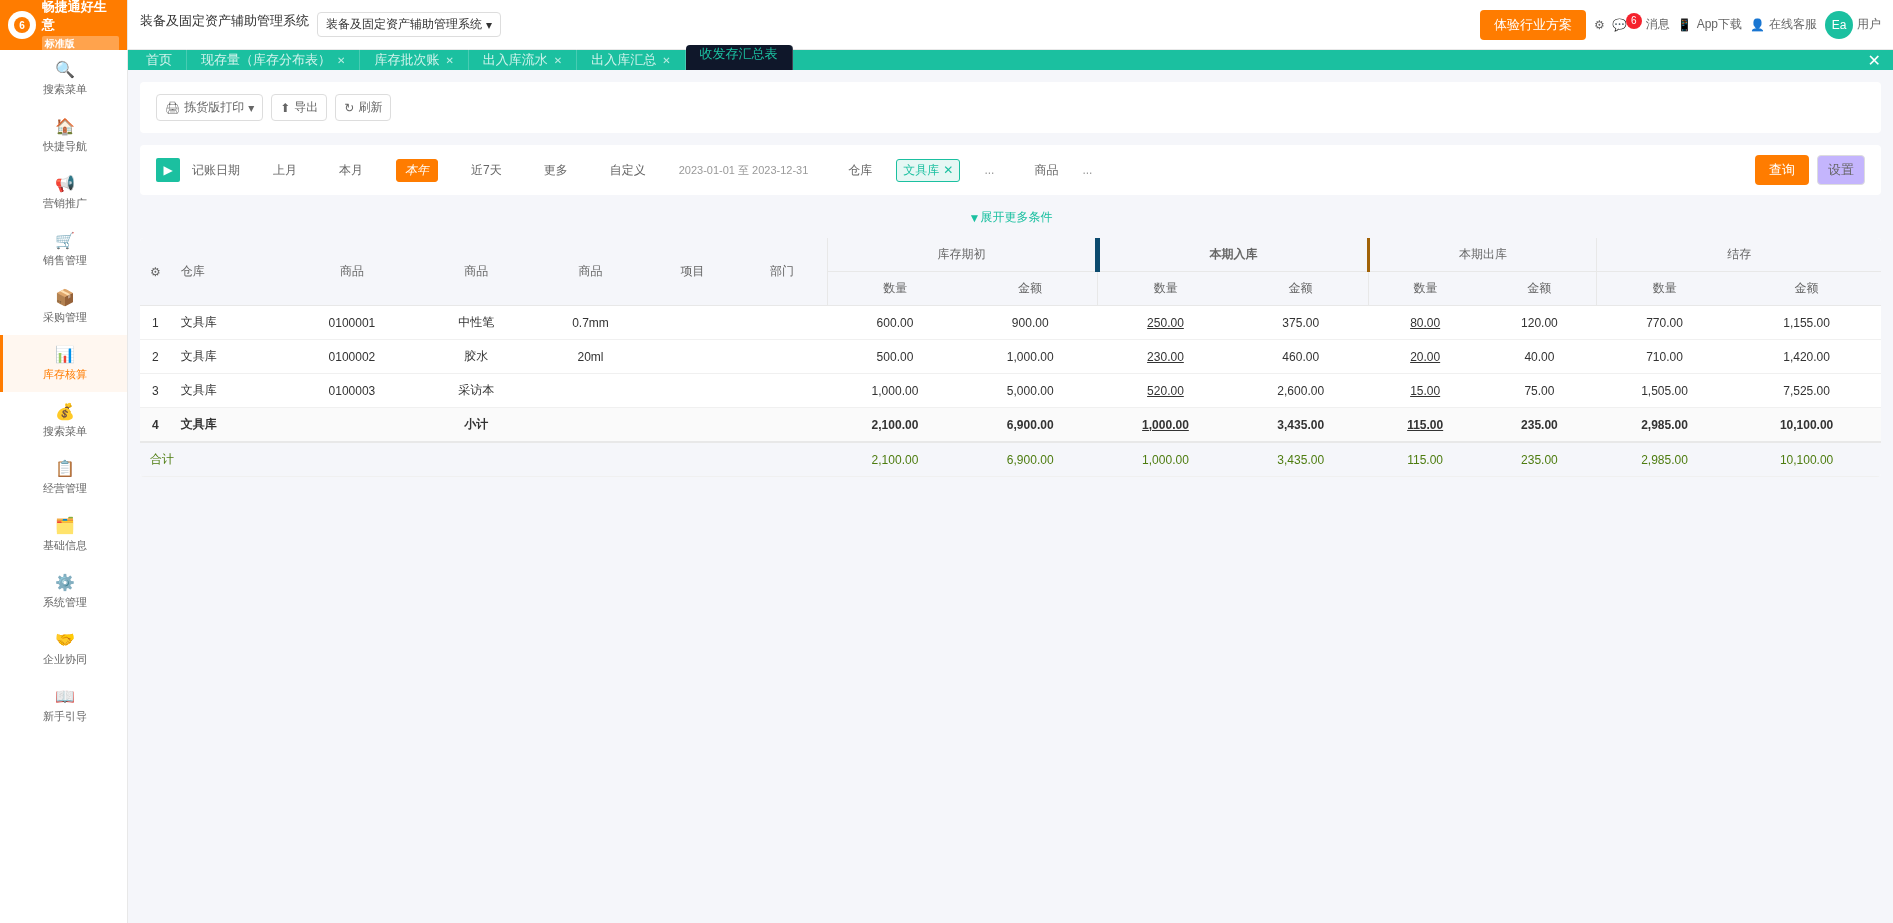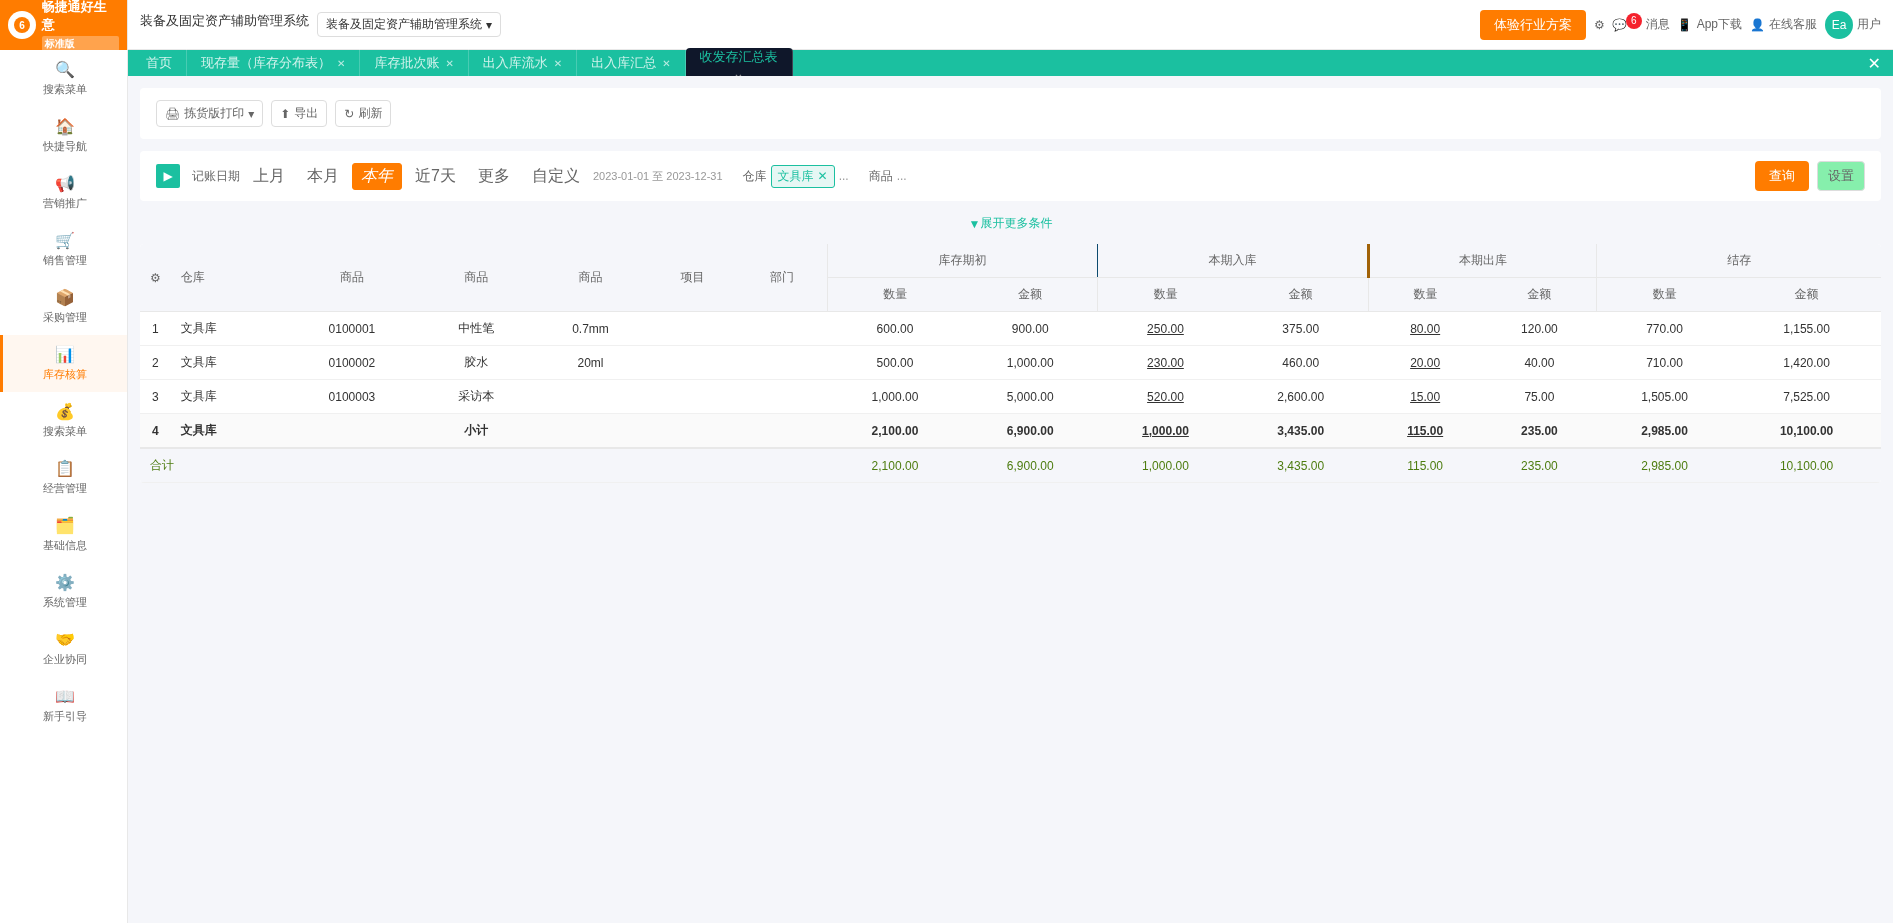--- a/index.html
+++ b/index.html
@@ -28,7 +28,7 @@
     .badge { background: #f5222d; color: #fff; border-radius: 50%; width: 16px; height: 16px; font-size: 10px; display: flex; align-items: center; justify-content: center; margin-top: -8px; margin-left: -6px; }
 
     
-    .tabs { background: #1bc0a0; display: flex; align-items: center; height: 26px; padding: 0 4px; }
+    .tabs { background: #1bc0a0; display: flex; align-items: center; height: 20px; padding: 0 4px; }
     .tab { padding: 0 14px; height: 38px; display: flex; align-items: center; gap: 6px; color: rgba(255,255,255,0.8); cursor: pointer; font-size: 13px; border-right: 1px solid rgba(255,255,255,0.2); }
     .tab.active { background: #0f172a; color: #1bc0a0; border-radius: 4px 4px 0 0; height: 34px; margin-top: 4px; flex-direction: column; }
     .tab-close { font-size: 10px; color: rgba(255,255,255,0.7); cursor: pointer; }

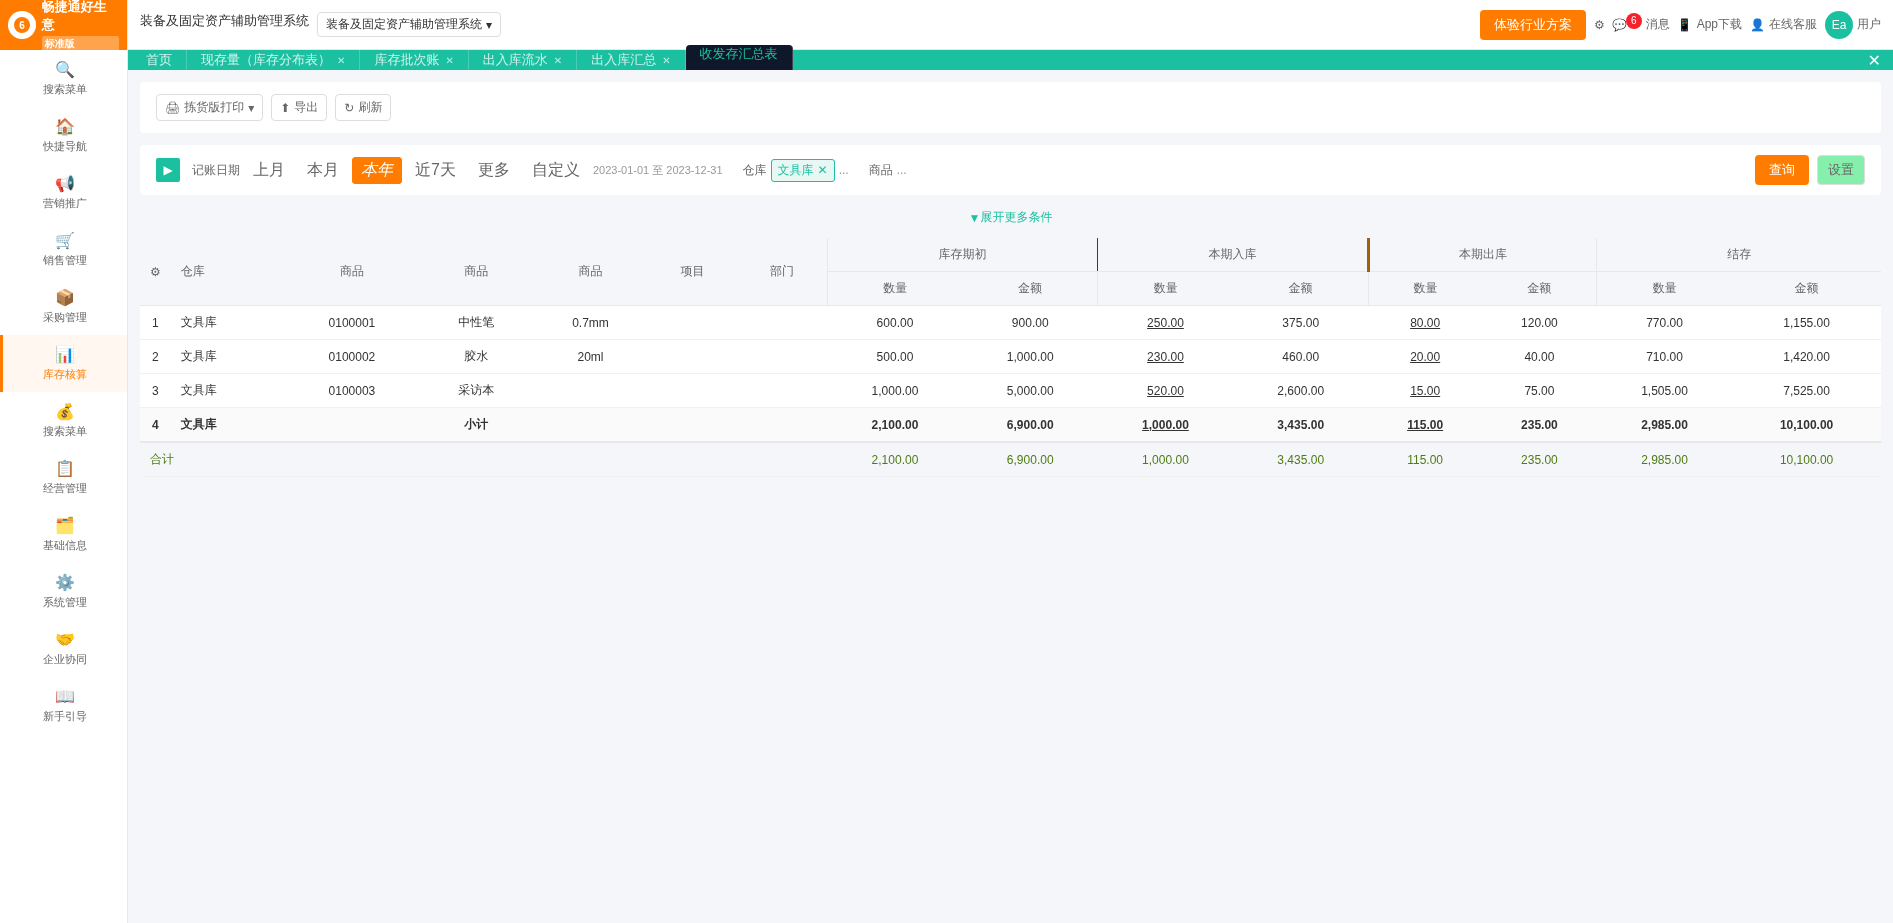--- a/index.html
+++ b/index.html
@@ -44,7 +44,7 @@
     
     .filter-bar { background: #fff; border-radius: 4px; padding: 10px 16px; margin-bottom: 10px; display: flex; align-items: center; gap: 12px; flex-wrap: wrap; }
     .filter-expand-btn { width: 24px; height: 24px; background: #1bc0a0; border-radius: 2px; display: flex; align-items: center; justify-content: center; color: #fff; cursor: pointer; flex-shrink: 0; }
-    .filter-row { display: flex; align-items: center; gap: 4px; flex: 1; flex-wrap: wrap; }
+    .filter-row { display: flex; align-items: center; gap: 24px; flex: 1; flex-wrap: wrap; }
     .filter-label { color: #666; font-size: 12px; white-space: nowrap; }
     .date-btn { padding: 2px 8px; border-radius: 3px; cursor: pointer; font-size: 16px; color: #666; border: 1px solid transparent; }
     .date-btn.active { background: #ff7c00; color: #fff; border-color: #ff7c00; font-style: italic; }

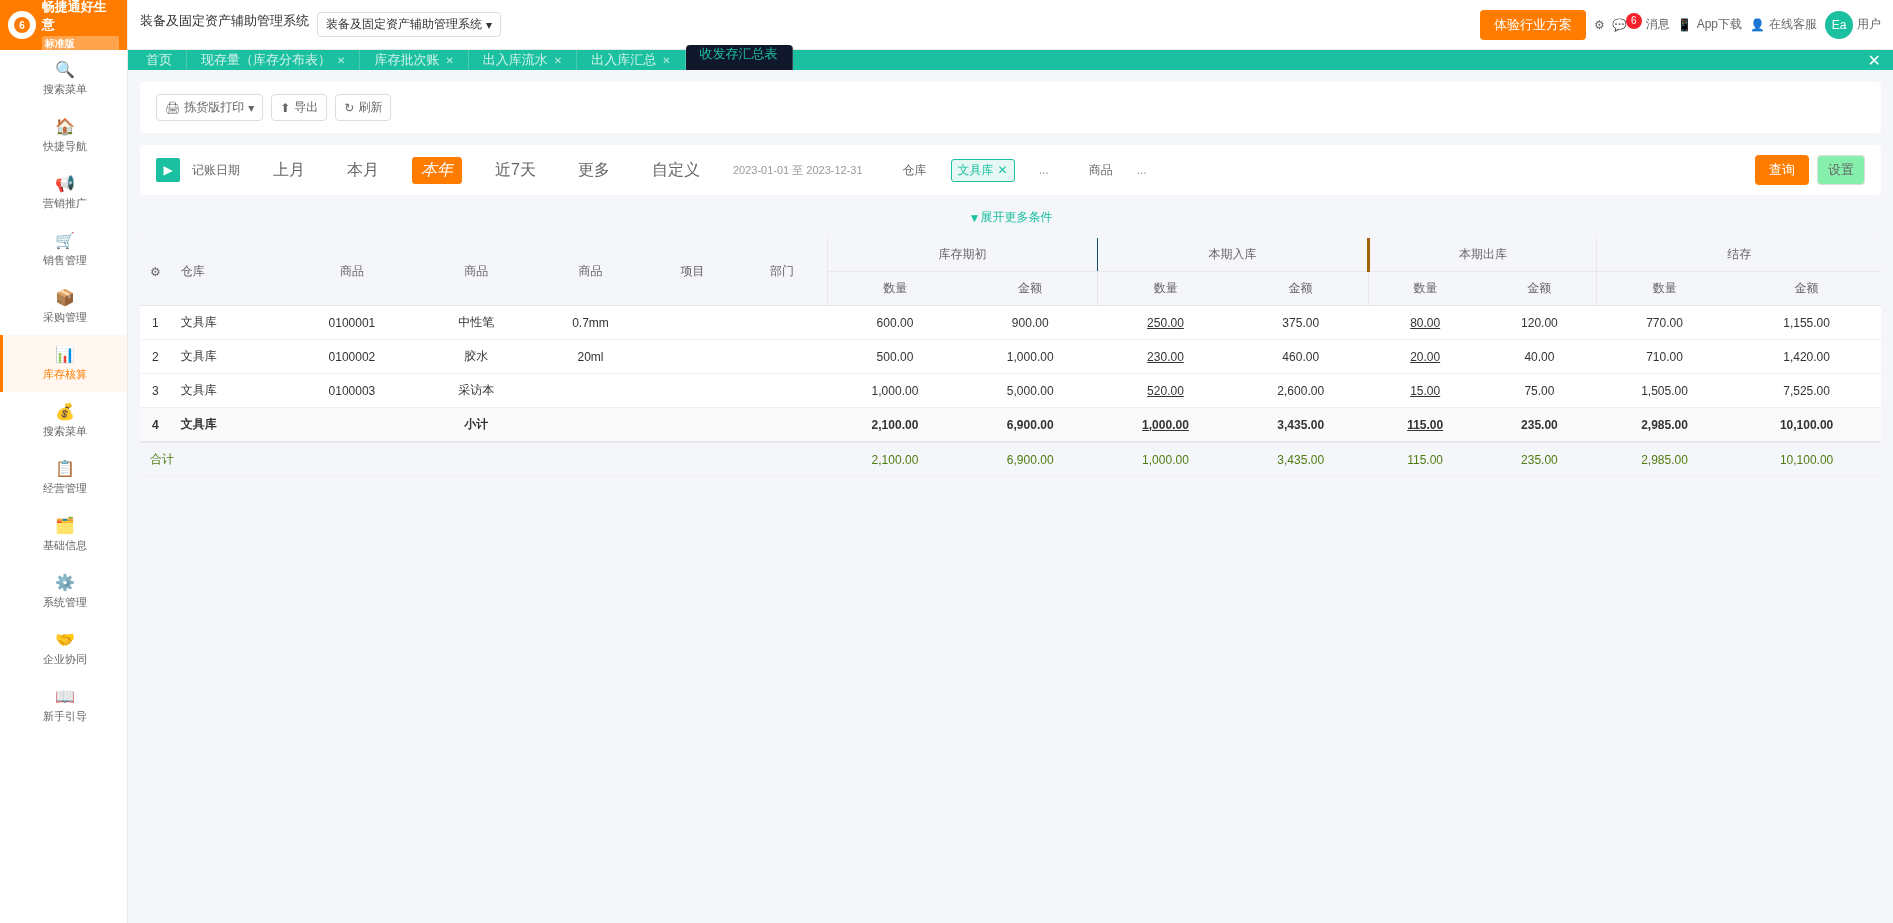--- a/index.html
+++ b/index.html
@@ -46,7 +46,7 @@
     .filter-expand-btn { width: 24px; height: 24px; background: #1bc0a0; border-radius: 2px; display: flex; align-items: center; justify-content: center; color: #fff; cursor: pointer; flex-shrink: 0; }
     .filter-row { display: flex; align-items: center; gap: 24px; flex: 1; flex-wrap: wrap; }
     .filter-label { color: #666; font-size: 12px; white-space: nowrap; }
-    .date-btn { padding: 2px 8px; border-radius: 3px; cursor: pointer; font-size: 16px; color: #666; border: 1px solid transparent; }
+    .date-btn { padding: 2px 8px; border-radius: 3px; cursor: pointer; font-size: 12px; color: #666; border: 1px solid transparent; }
     .date-btn.active { background: #ff7c00; color: #fff; border-color: #ff7c00; font-style: italic; }
     .date-range { color: #999; font-size: 11px; }
     .filter-chip { background: #e6f7f4; border: 1px solid #1bc0a0; color: #1bc0a0; border-radius: 3px; padding: 2px 6px; font-size: 12px; display: flex; align-items: center; gap: 4px; }

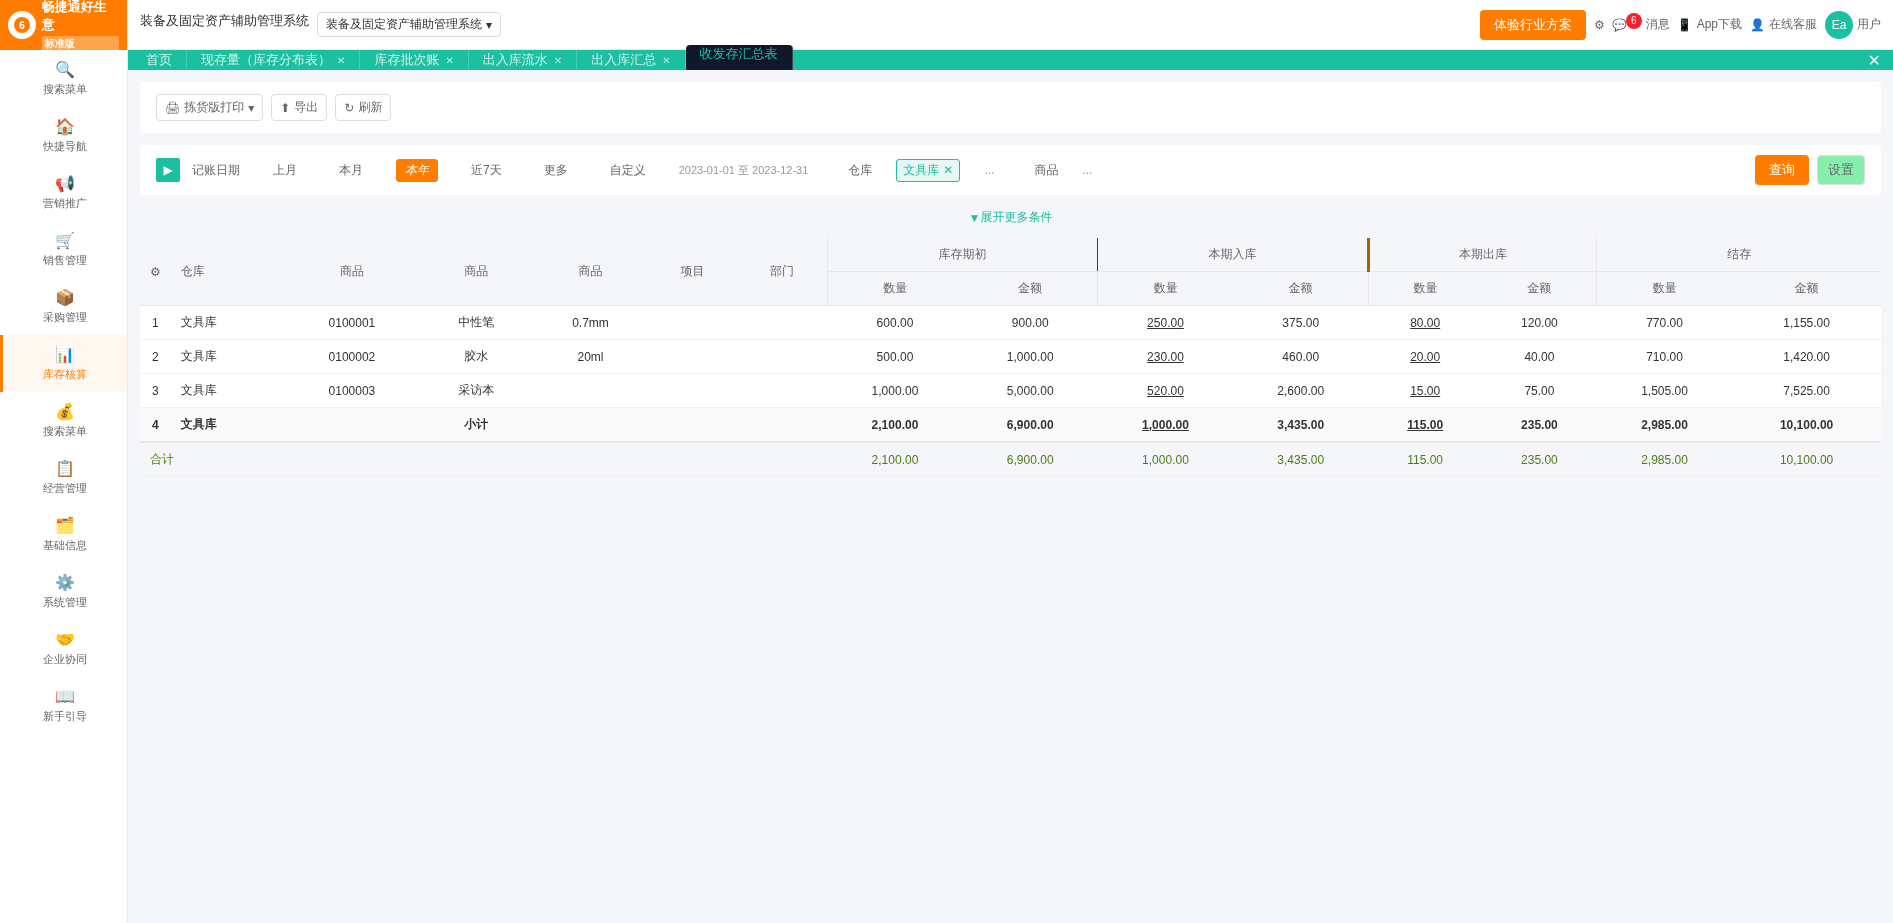--- a/index.html
+++ b/index.html
@@ -54,7 +54,7 @@
     .filter-more { color: #999; font-size: 12px; cursor: pointer; }
     .filter-actions { display: flex; gap: 8px; margin-left: auto; }
     .query-btn { background: #ff7c00; color: #fff; border: none; border-radius: 4px; padding: 5px 14px; font-size: 13px; cursor: pointer; }
-    .setting-btn { background: #86efac; color: #666; border: 1px solid #ddd; border-radius: 4px; padding: 5px 10px; font-size: 13px; cursor: pointer; }
+    .setting-btn { background: #c4b5fd; color: #666; border: 1px solid #ddd; border-radius: 4px; padding: 5px 10px; font-size: 13px; cursor: pointer; }
 
     .expand-conditions { display: flex; align-items: center; justify-content: center; padding: 4px; color: #1bc0a0; font-size: 12px; cursor: pointer; margin-bottom: 8px; }
 

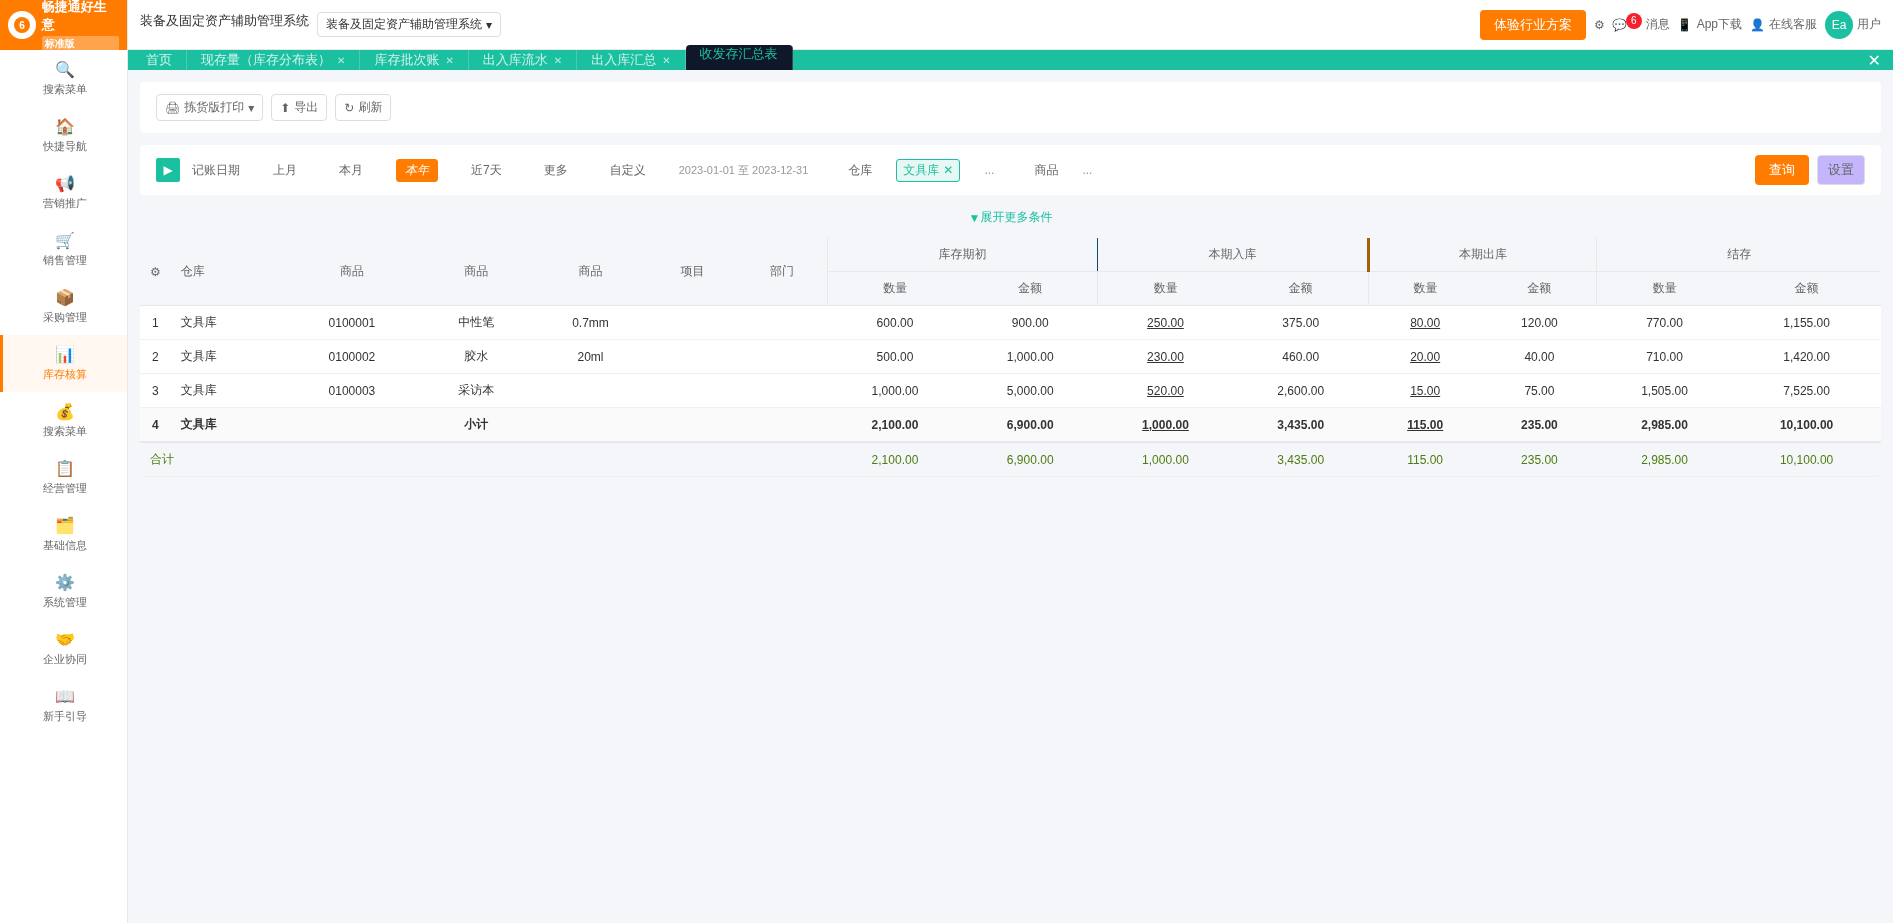--- a/index.html
+++ b/index.html
@@ -267,7 +267,7 @@
             <th rowspan="2">项目</th>
             <th rowspan="2">部门</th>
             <th colspan="2" style="border-left:1px solid #e8e8e8;">库存期初</th>
-            <th colspan="2" style="border-left:1px solid #0c4a6e;">本期入库</th>
+            <th colspan="2" style="border-left:5px solid #0c4a6e;font-weight:bold;">本期入库</th>
             <th colspan="2" style="border-left:3px solid #a16207;">本期出库</th>
             <th colspan="2" style="border-left:1px solid #e8e8e8;">结存</th>
           </tr>

